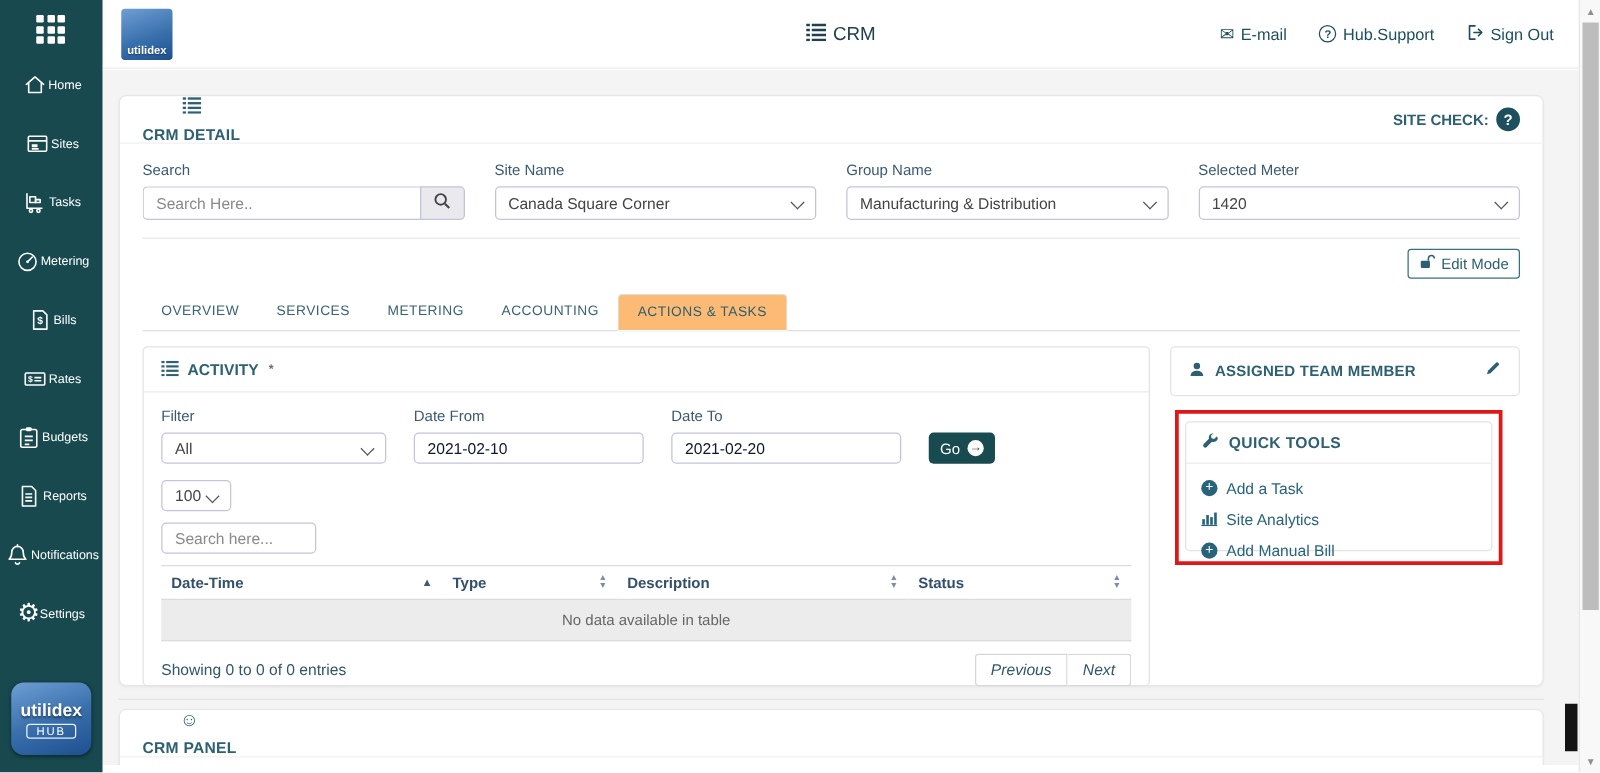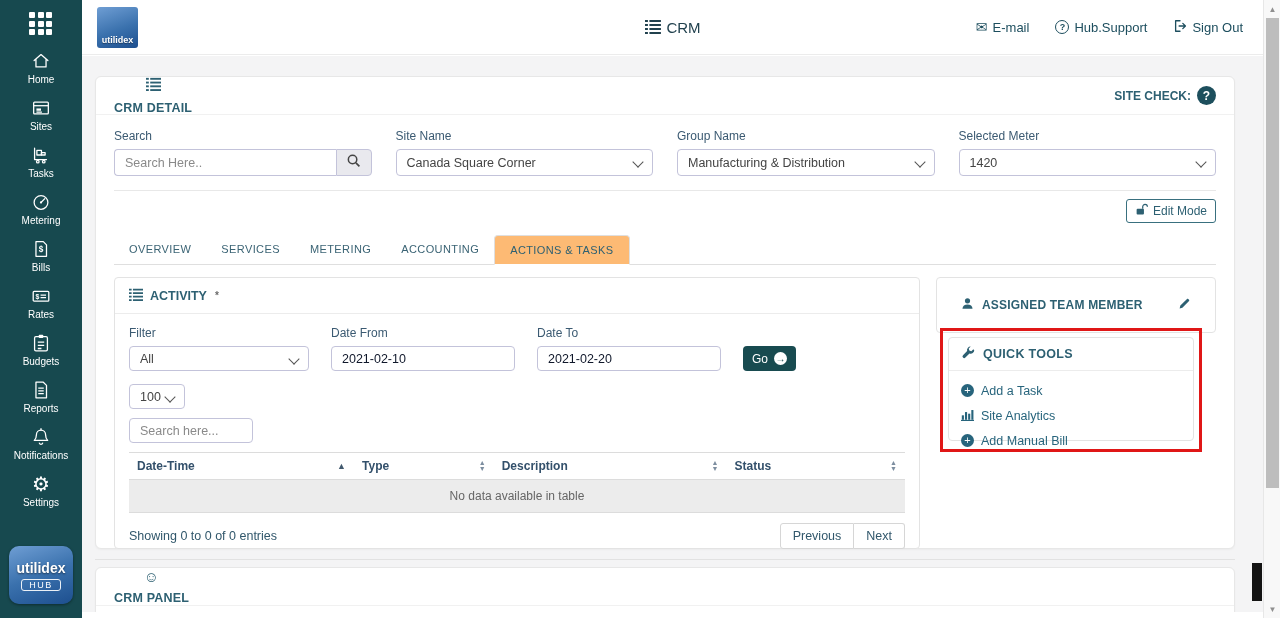--- a/index.html
+++ b/index.html
@@ -14,7 +14,7 @@
   .sidebar{position:absolute;left:0;top:0;width:82px;height:618px;background:#17494f;display:flex;flex-direction:column;align-items:center;z-index:3;}
   .grid-icon{margin:12px auto 8px;width:24px;height:24px;display:grid;grid-template-columns:repeat(3,6px);grid-template-rows:repeat(3,6px);gap:2.5px;cursor:pointer;}
   .grid-icon i{background:#fff;border-radius:1px;}
-  .s-item{height:47px;width:100%;display:flex;flex-direction:column;align-items:center;justify-content:center;cursor:pointer;}
+  .s-item{height:47px;width:100%;display:flex;flex-direction:row;align-items:center;justify-content:center;cursor:pointer;}
   .s-item svg{display:block;}
   .s-item .s-label{color:#fff;font-size:10px;margin-top:2px;white-space:nowrap;}
   .gear-glyph{color:#fff;font-size:20px;line-height:22px;}

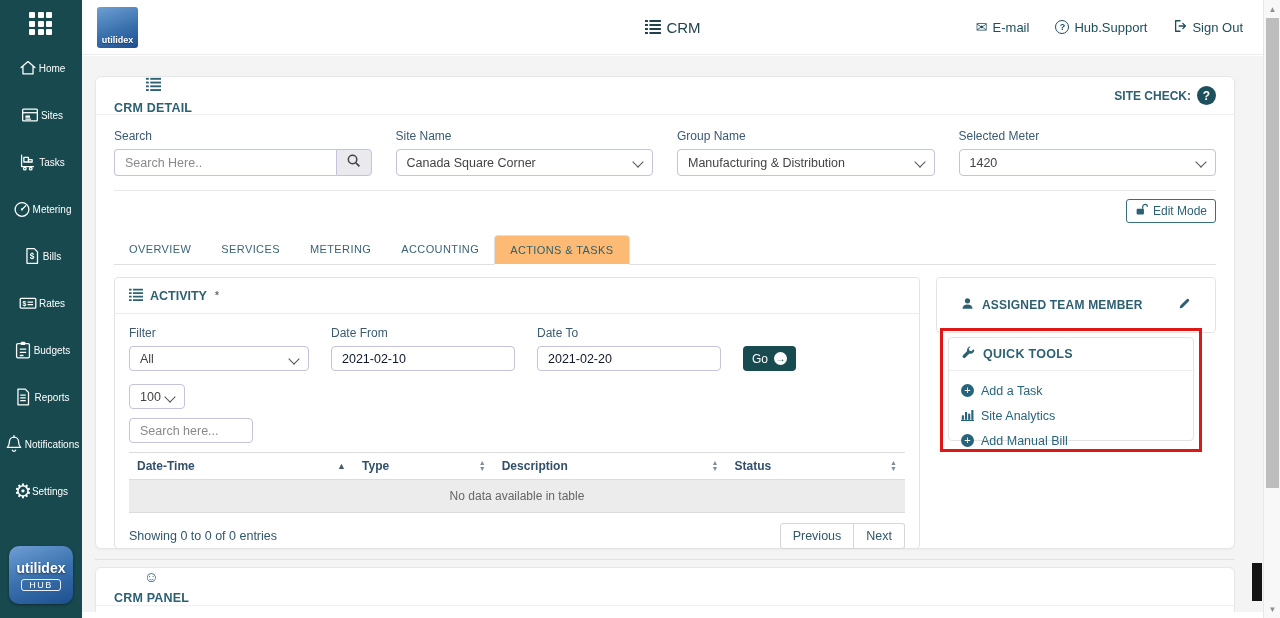--- a/index.html
+++ b/index.html
@@ -86,7 +86,7 @@
   .pg-next{border-radius:0 3px 3px 0;border-left:none;}
   
   .right-col{width:280px;position:relative;}
-  .team-card{height:56px;display:flex;align-items:center;justify-content:space-between;padding:0 24px;gap:30px;}
+  .team-card{height:40px;display:flex;align-items:center;justify-content:space-between;padding:0 14px;gap:30px;}
   .team-title{display:flex;align-items:center;gap:8px;color:#2d6072;font-weight:bold;font-size:12px;letter-spacing:.2px;}
   .pencil-btn{cursor:pointer;display:flex;}
   .qt-card{position:absolute;left:12px;top:60px;width:246px;height:104px;}

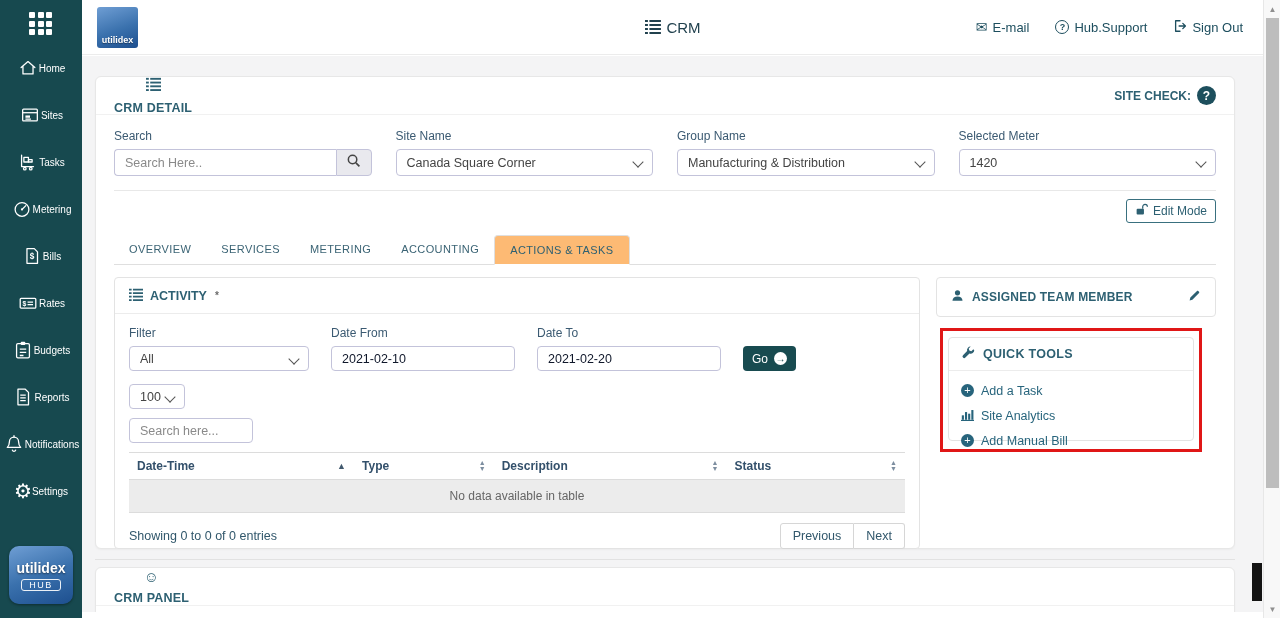--- a/index.html
+++ b/index.html
@@ -81,7 +81,7 @@
   .tfoot{display:flex;justify-content:space-between;align-items:center;margin-top:10px;}
   .tinfo{font-size:12.5px;color:#31576b;}
   .pager{display:flex;}
-  .pg{border:1px solid #d6d6d6;padding:5px 12px;font-size:12.5px;color:#31576b;background:#fff;cursor:pointer;}
+  .pg{border:1px solid #d6d6d6;padding:5px 12px;font-size:12.5px;color:#31576b;background:#fff;cursor:pointer;font-style:italic;}
   .pg-prev{border-radius:3px 0 0 3px;}
   .pg-next{border-radius:0 3px 3px 0;border-left:none;}
   

